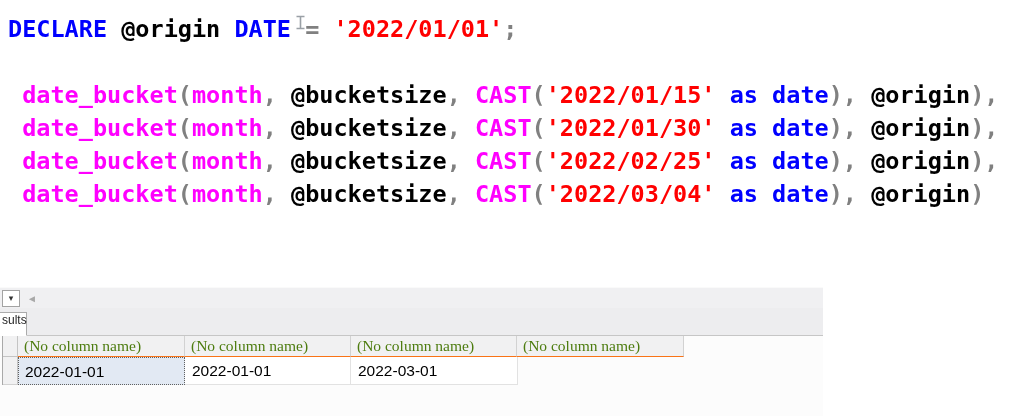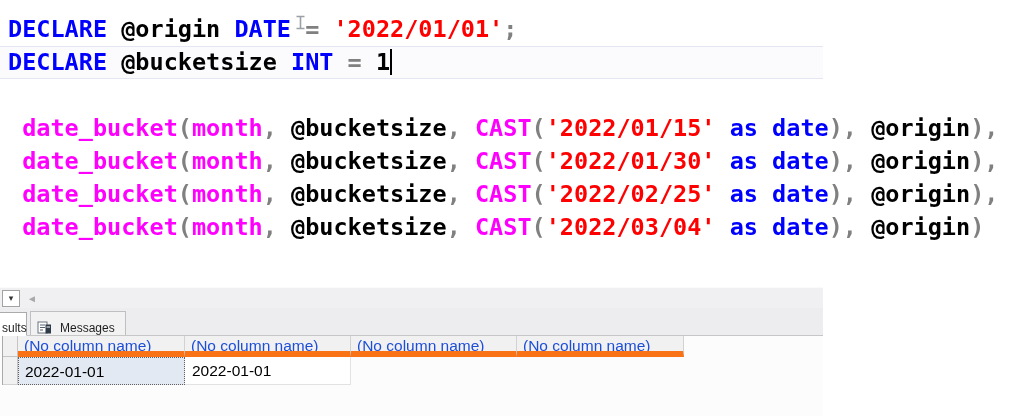--- a/index.html
+++ b/index.html
@@ -64,7 +64,6 @@
   <div id="editor">
     <div id="code-area">
         <div class="code-line"><span style="color: rgb(0, 0, 255);">DECLARE</span><span style="color: rgb(0, 0, 0);"> @origin </span><span style="color: rgb(0, 0, 255);">DATE</span><span style="color: rgb(0, 0, 0);"> </span><span style="color: rgb(128, 128, 128);">=</span><span style="color: rgb(0, 0, 0);"> </span><span style="color: rgb(255, 0, 0);">'2022/01/01'</span><span style="color: rgb(128, 128, 128);">;</span></div>
-        <div class="code-line current"><span style="color: rgb(0, 0, 255);">DECLARE</span><span style="color: rgb(0, 0, 0);"> @bucketsize </span><span style="color: rgb(0, 0, 255);">INT</span><span style="color: rgb(0, 0, 0);"> </span><span style="color: rgb(128, 128, 128);">=</span><span style="color: rgb(0, 0, 0);"> 1</span><span class="caret"></span></div>
         <div class="code-line"></div>
         <div class="code-line"><span style="color: rgb(0, 0, 0);"> </span><span style="color: rgb(255, 0, 255);">date_bucket</span><span style="color: rgb(128, 128, 128);">(</span><span style="color: rgb(255, 0, 255);">month</span><span style="color: rgb(128, 128, 128);">,</span><span style="color: rgb(0, 0, 0);"> @bucketsize</span><span style="color: rgb(128, 128, 128);">,</span><span style="color: rgb(0, 0, 0);"> </span><span style="color: rgb(255, 0, 255);">CAST</span><span style="color: rgb(128, 128, 128);">(</span><span style="color: rgb(255, 0, 0);">'2022/01/15'</span><span style="color: rgb(0, 0, 0);"> </span><span style="color: rgb(0, 0, 255);">as</span><span style="color: rgb(0, 0, 0);"> </span><span style="color: rgb(0, 0, 255);">date</span><span style="color: rgb(128, 128, 128);">),</span><span style="color: rgb(0, 0, 0);"> @origin</span><span style="color: rgb(128, 128, 128);">),</span></div>
         <div class="code-line"><span style="color: rgb(0, 0, 0);"> </span><span style="color: rgb(255, 0, 255);">date_bucket</span><span style="color: rgb(128, 128, 128);">(</span><span style="color: rgb(255, 0, 255);">month</span><span style="color: rgb(128, 128, 128);">,</span><span style="color: rgb(0, 0, 0);"> @bucketsize</span><span style="color: rgb(128, 128, 128);">,</span><span style="color: rgb(0, 0, 0);"> </span><span style="color: rgb(255, 0, 255);">CAST</span><span style="color: rgb(128, 128, 128);">(</span><span style="color: rgb(255, 0, 0);">'2022/01/30'</span><span style="color: rgb(0, 0, 0);"> </span><span style="color: rgb(0, 0, 255);">as</span><span style="color: rgb(0, 0, 0);"> </span><span style="color: rgb(0, 0, 255);">date</span><span style="color: rgb(128, 128, 128);">),</span><span style="color: rgb(0, 0, 0);"> @origin</span><span style="color: rgb(128, 128, 128);">),</span></div>

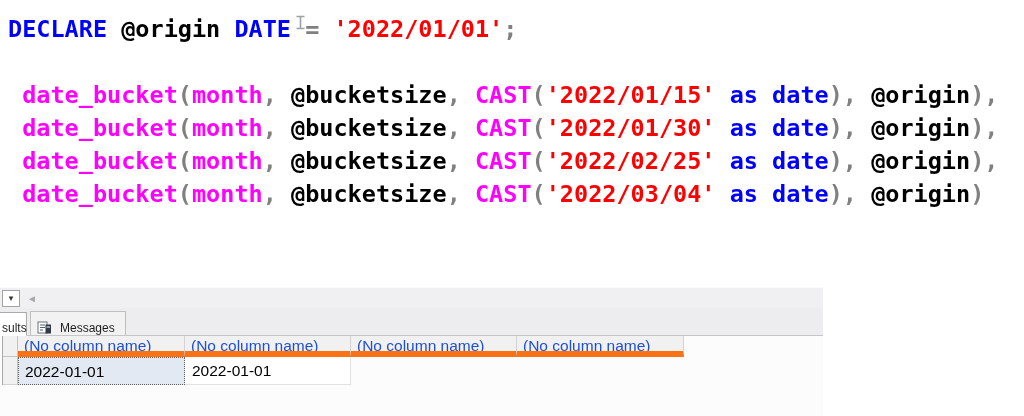--- a/index.html
+++ b/index.html
@@ -31,7 +31,7 @@
   
   #tab-bar { position:relative; width:100%; height:28px; background:#EDEDEF;
              border-bottom:1px solid #C6C6C6; display:flex; align-items:flex-end; }
-  .tab { height:24px; display:flex; align-items:flex-end; font-size:12px; color:#1e1e1e; }
+  .tab { height:24px; display:flex; align-items:flex-start; font-size:12px; color:#1e1e1e; }
   #tab-results { width:27px; background:#ffffff; border-top:1px solid #ABABAB;
                  border-right:1px solid #ABABAB; padding-left:2px;
                  margin-bottom:-1px; border-bottom:1px solid #fff; }

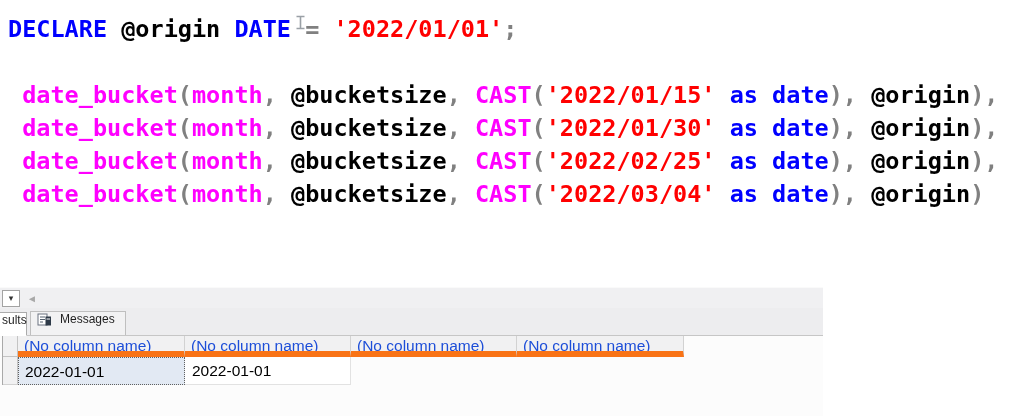--- a/index.html
+++ b/index.html
@@ -84,17 +84,6 @@
     <div class="tab" id="tab-results">
       <span>sults</span>
     </div>
-    <div class="tab" id="tab-messages">
-      <svg width="15" height="15" viewBox="0 0 15 15">
-        <rect x="1" y="2" width="9" height="11" fill="#ffffff" stroke="#6b7280" stroke-width="1"></rect>
-        <line x1="3" y1="5" x2="8" y2="5" stroke="#54606e" stroke-width="1"></line>
-        <line x1="3" y1="7.5" x2="8" y2="7.5" stroke="#54606e" stroke-width="1"></line>
-        <line x1="3" y1="10" x2="6" y2="10" stroke="#54606e" stroke-width="1"></line>
-        <rect x="8.5" y="4.5" width="5.5" height="9" fill="#2e3a48"></rect>
-        <line x1="9.5" y1="7" x2="13" y2="7" stroke="#ffffff" stroke-width="1"></line>
-      </svg>
-      <span class="lbl">Messages</span>
-    </div>
   </div>
 
   <div id="results-area">

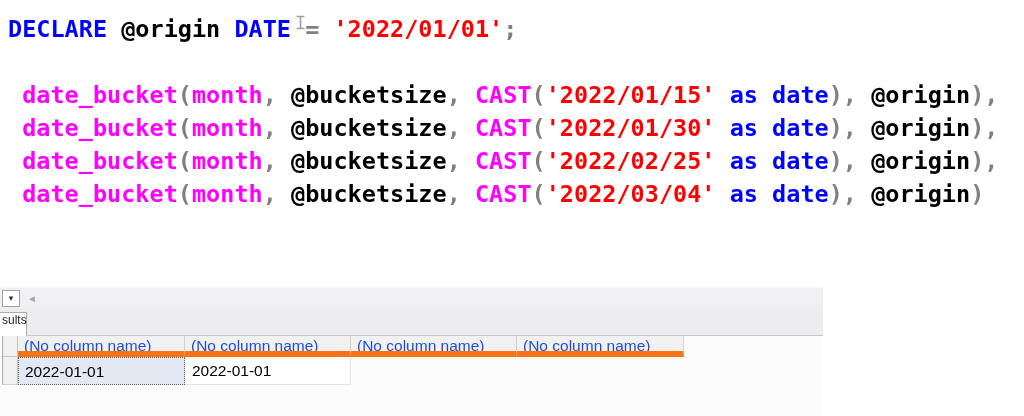--- a/index.html
+++ b/index.html
@@ -44,9 +44,9 @@
   #results-grid { position:absolute; left:2px; top:0; border-left:1px solid #A9A9A9; }
   .g-row { display:flex; }
   .g-cell { flex:none; overflow:hidden; white-space:nowrap; font-size:15.5px; }
-  .g-head { height:21px; line-height:20px; background:#F1F1F2; color:#1d4ed8;
-            border-right:1px solid #D2D2D2; border-bottom:6px solid #f97316;
-            padding-left:6px; }
+  .g-head { height:21px; line-height:20px; background:#F1F1F2; color:#4d7c0f;
+            border-right:1px solid #D2D2D2; border-bottom:1px solid #f97316;
+            padding-left:6px;font-family:Liberation Serif, serif; }
   .g-corner { height:21px; background:#F1F1F2; border-right:1px solid #C4C4C4;
               border-bottom:1px solid #C4C4C4; }
   .g-rowhead { height:28px; background:#F1F1F2; border-right:1px solid #C4C4C4;

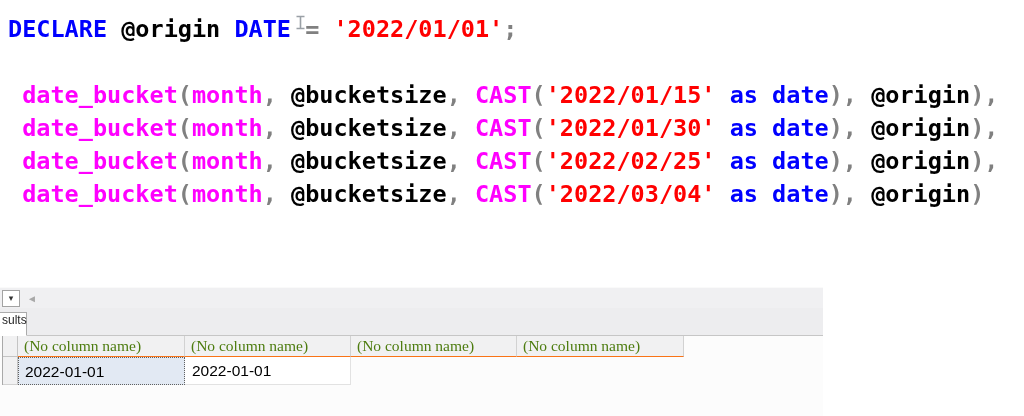--- a/index.html
+++ b/index.html
@@ -99,6 +99,7 @@
           <div class="g-cell g-rowhead" style="width: 15px;"></div>
           <div class="g-cell g-data selected" style="background: rgb(226, 233, 243); width: 167px;">2022-01-01</div>
           <div class="g-cell g-data" style="width: 166px;">2022-01-01</div>
+          <div class="g-cell g-data" style="width: 167px;">2022-03-01</div>
         </div>
       </div>
   </div>

